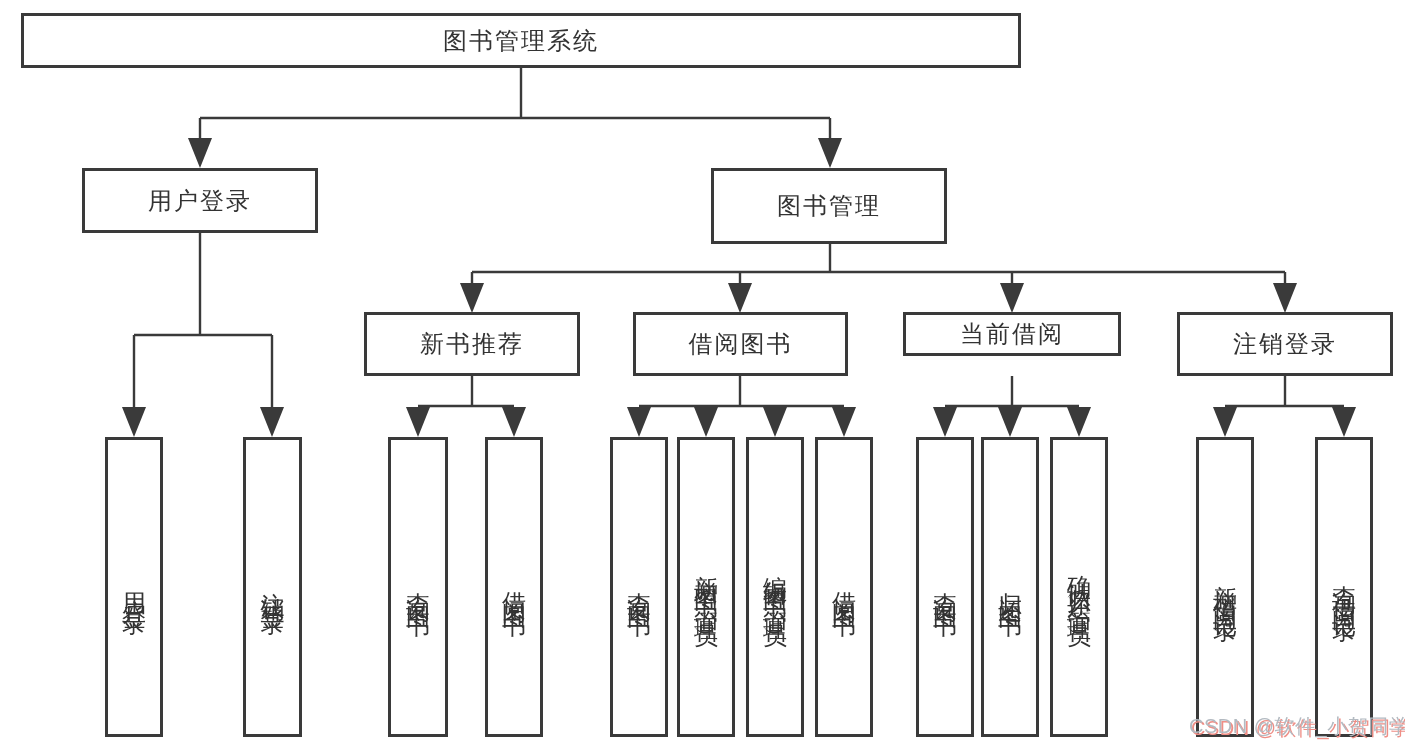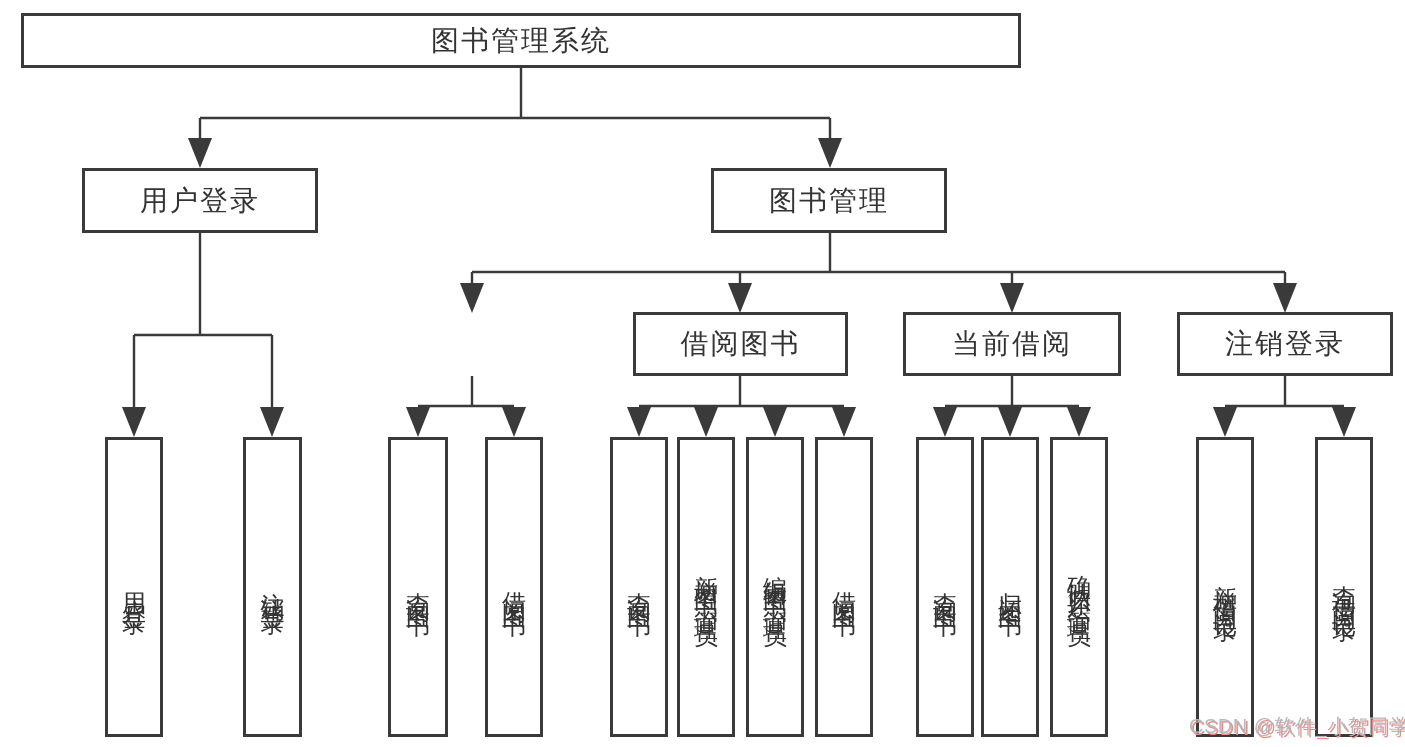--- a/index.html
+++ b/index.html
@@ -27,7 +27,7 @@
     justify-content: center;
   }
   .hlabel {
-    font-size: 28px;
+    font-size: 24px;
     letter-spacing: 2px;
     color: #333333;
     white-space: nowrap;

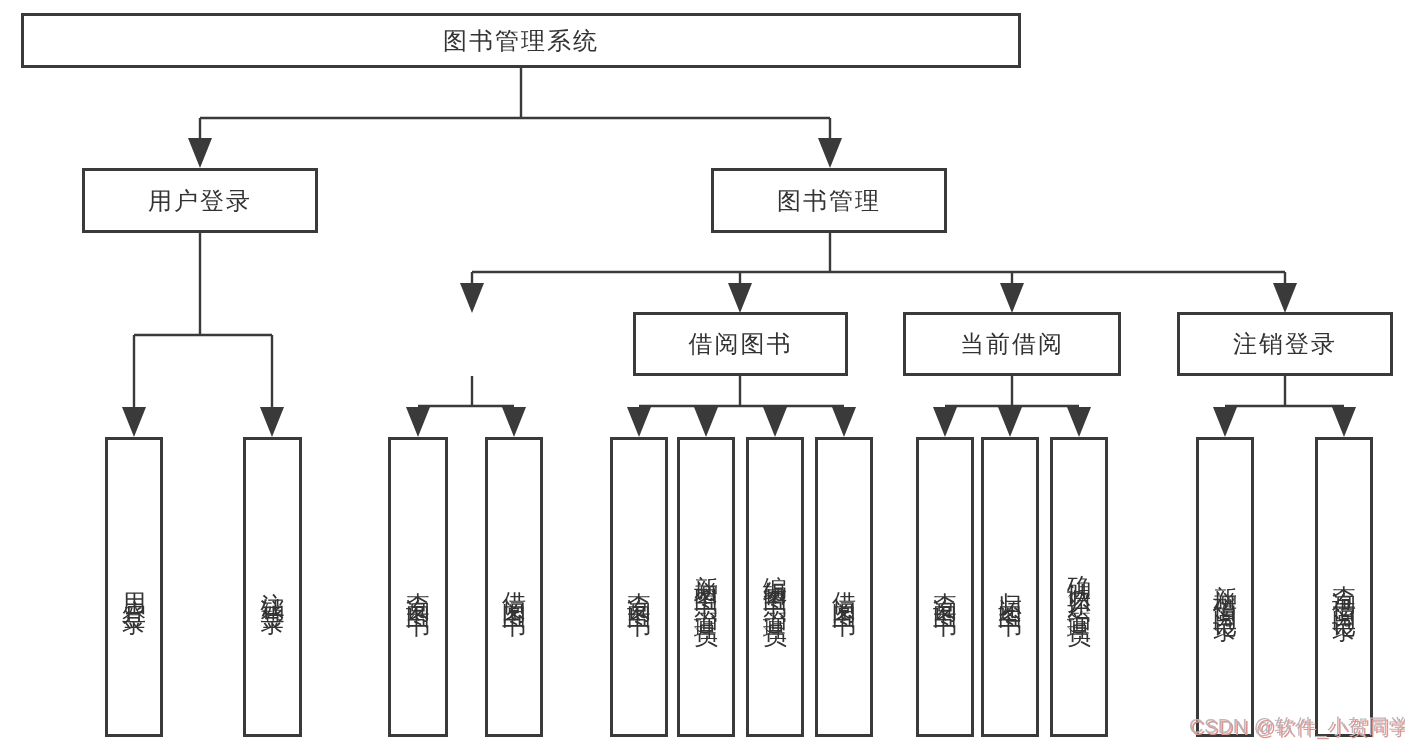--- a/index.html
+++ b/index.html
@@ -104,7 +104,7 @@
   <div class="node" style="left:82px; top:168px; width:236px; height:65px;">
     <span class="hlabel">用户登录</span>
   </div>
-  <div class="node" style="left:711px; top:168px; width:236px; height:65px;">
+  <div class="node" style="left:711px; top:168px; width:236px; height:76px;">
     <span class="hlabel">图书管理</span>
   </div>
 

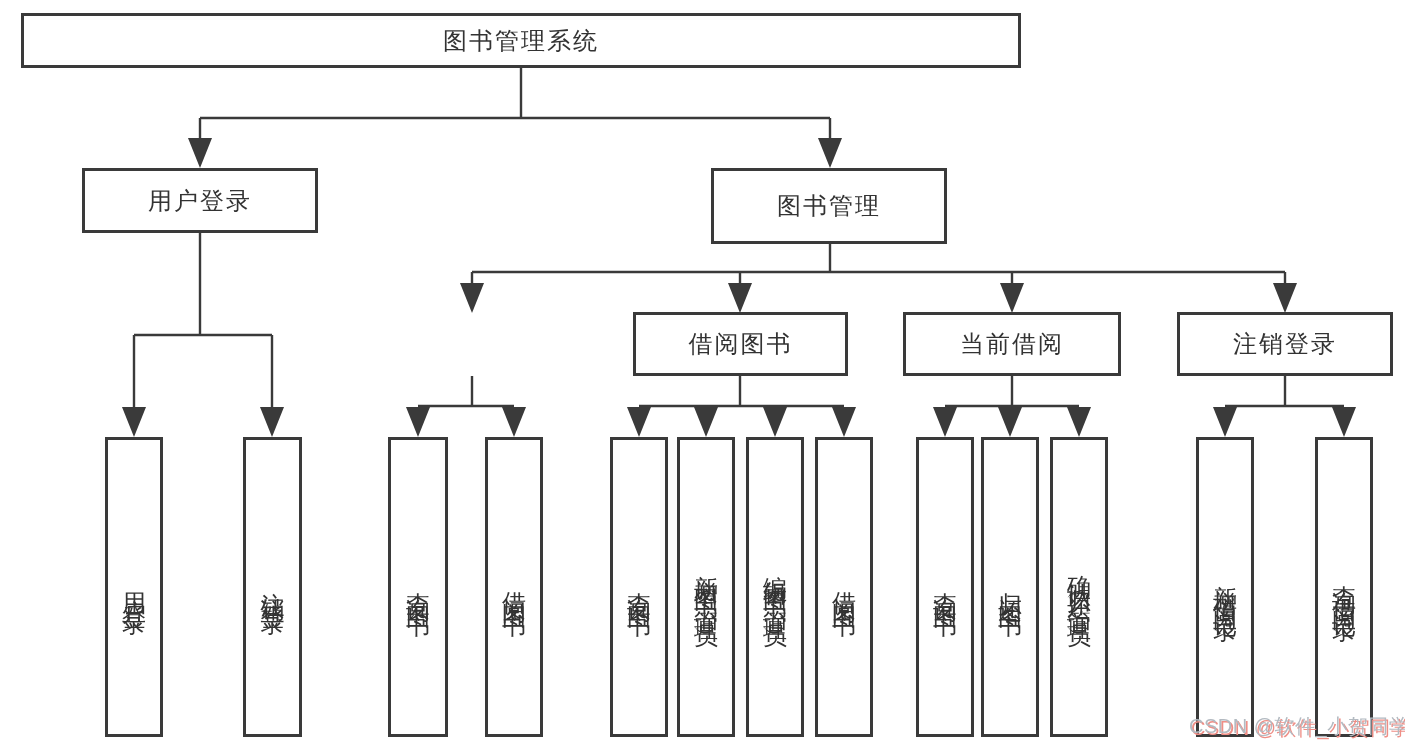--- a/index.html
+++ b/index.html
@@ -108,6 +108,9 @@
     <span class="hlabel">图书管理</span>
   </div>
 
+  <div class="node" style="left:364px; top:312px; width:216px; height:64px;">
+    <span class="hlabel">新书推荐</span>
+  </div>
   <div class="node" style="left:633px; top:312px; width:215px; height:64px;">
     <span class="hlabel">借阅图书</span>
   </div>

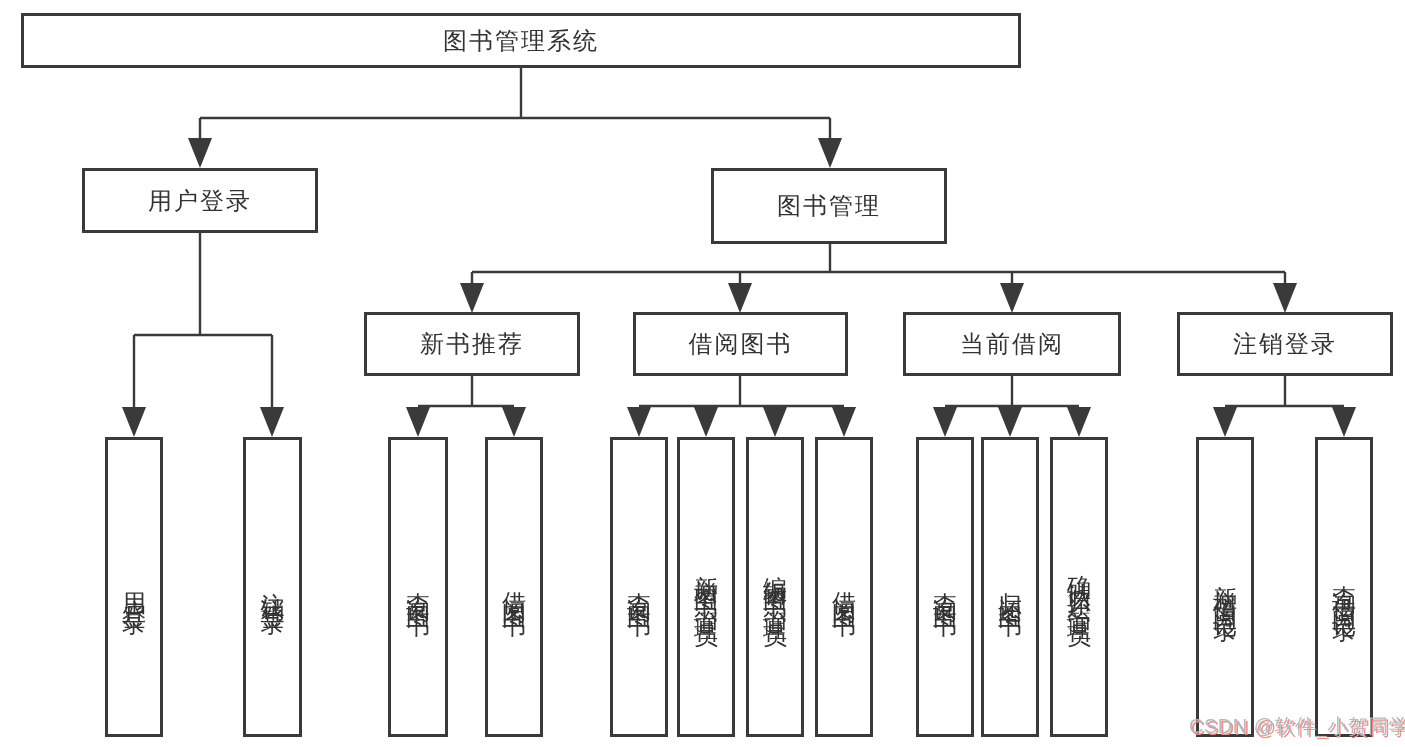--- a/index.html
+++ b/index.html
@@ -114,7 +114,7 @@
   <div class="node" style="left:633px; top:312px; width:215px; height:64px;">
     <span class="hlabel">借阅图书</span>
   </div>
-  <div class="node" style="left:903px; top:312px; width:218px; height:64px;">
+  <div class="node" style="left:903px; top:312px; width:218px; height:44px;">
     <span class="hlabel">当前借阅</span>
   </div>
   <div class="node" style="left:1177px; top:312px; width:216px; height:64px;">

